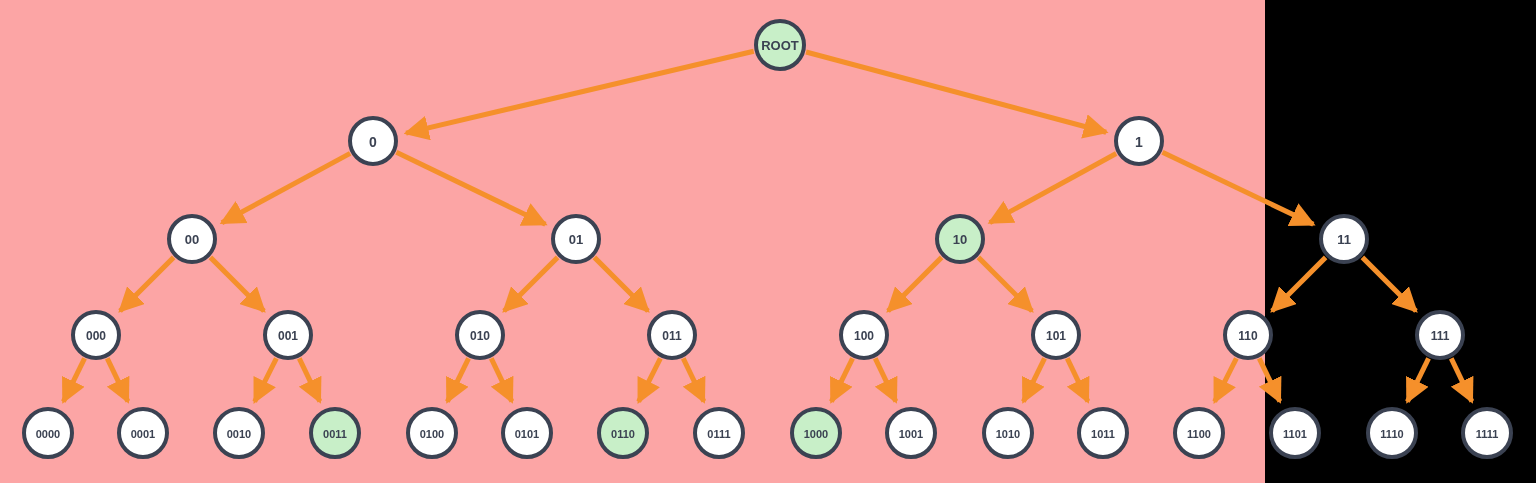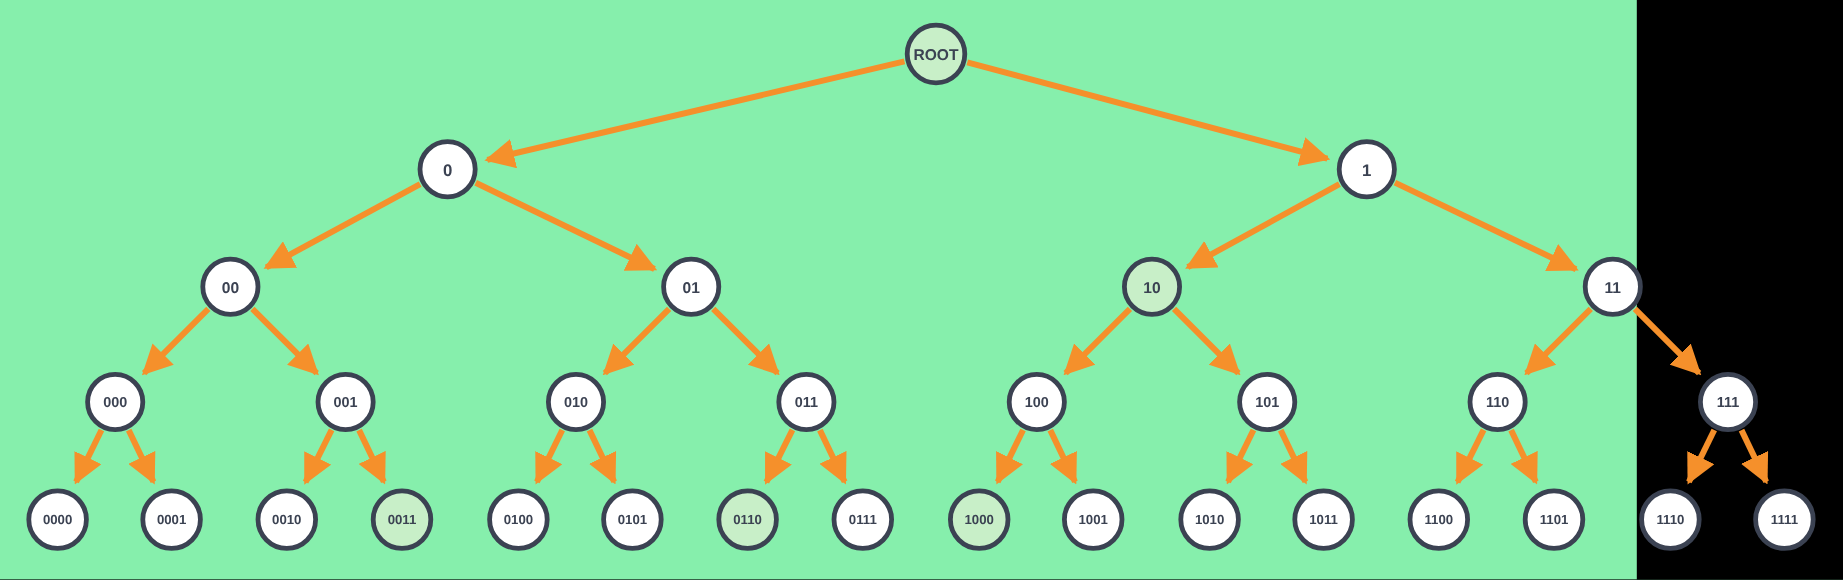--- a/index.html
+++ b/index.html
@@ -13,9 +13,9 @@
   }
   #stage {
     position: relative;
-    width: 1364px;
+    width: 1265px;
     height: 483px;
-    background: #86efac;
+    background: #fca5a5;
   }
   #tree-svg {
     position: absolute;

